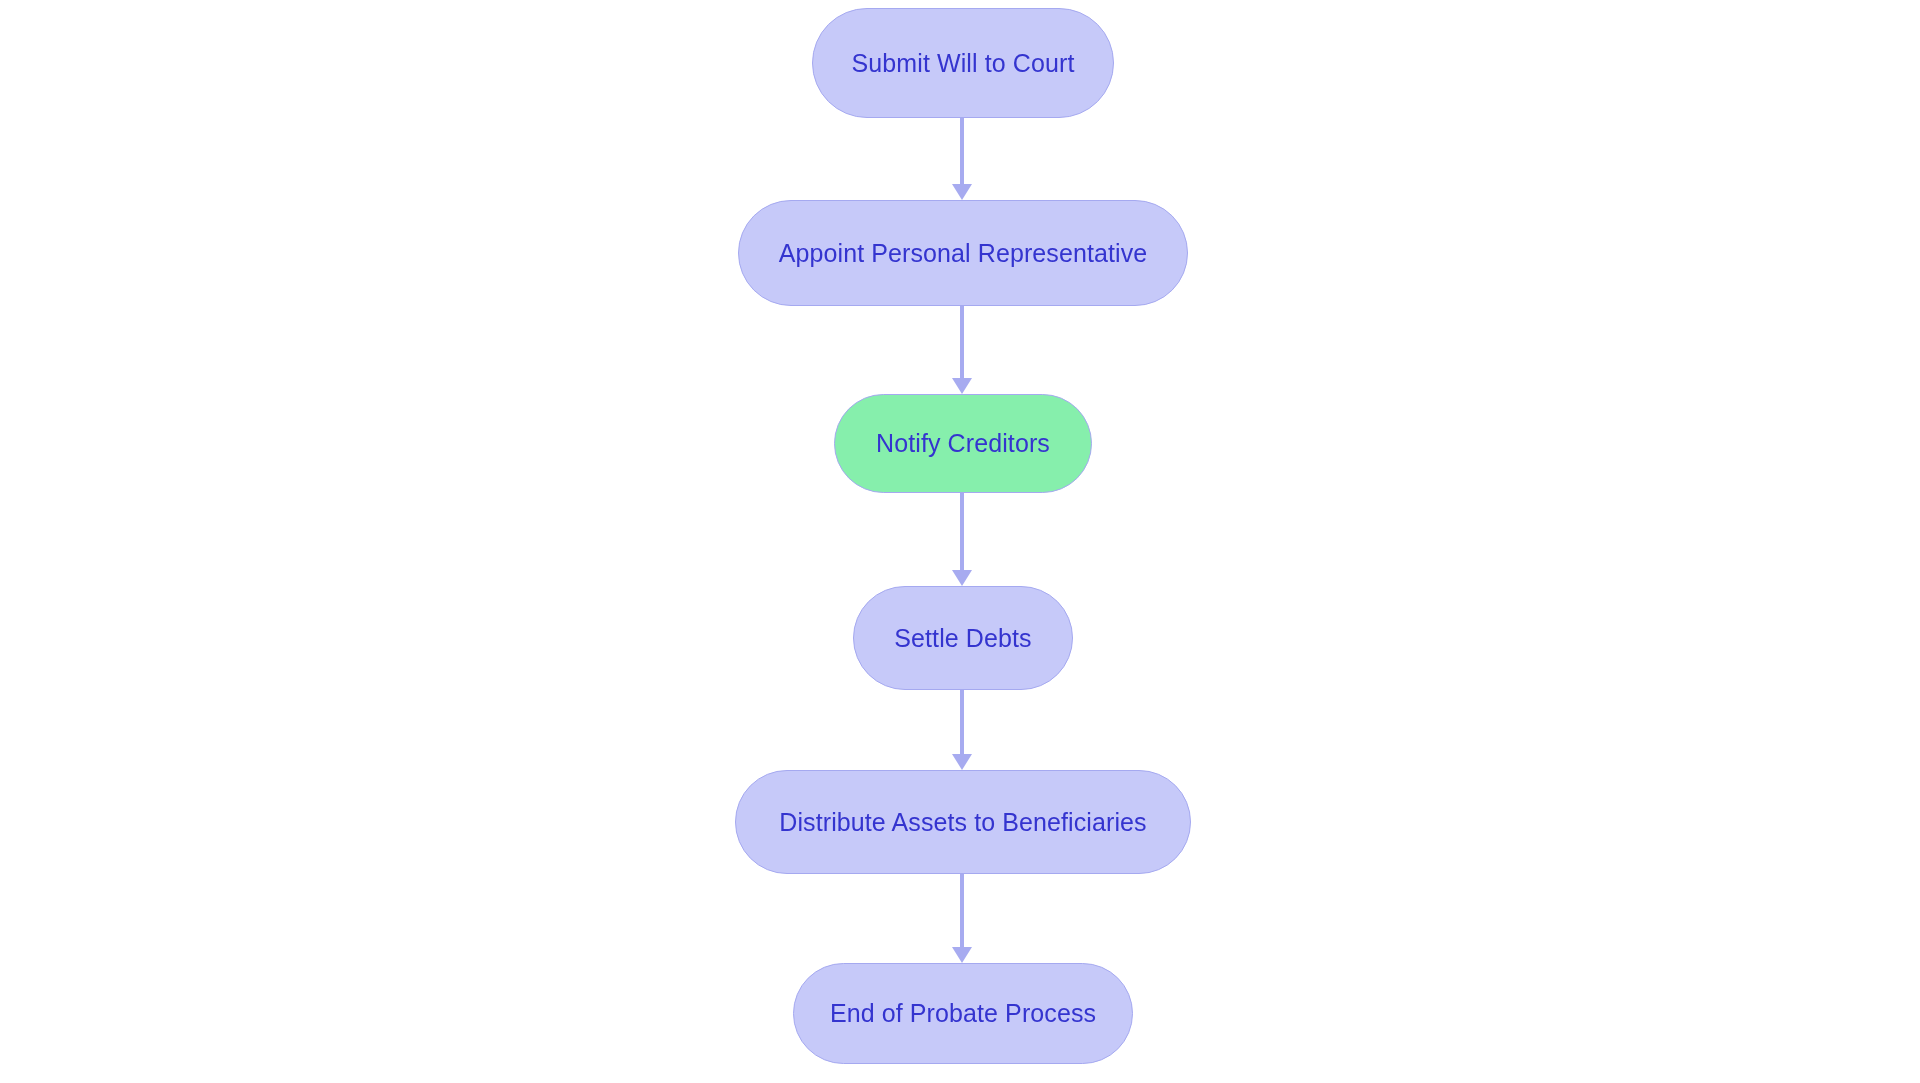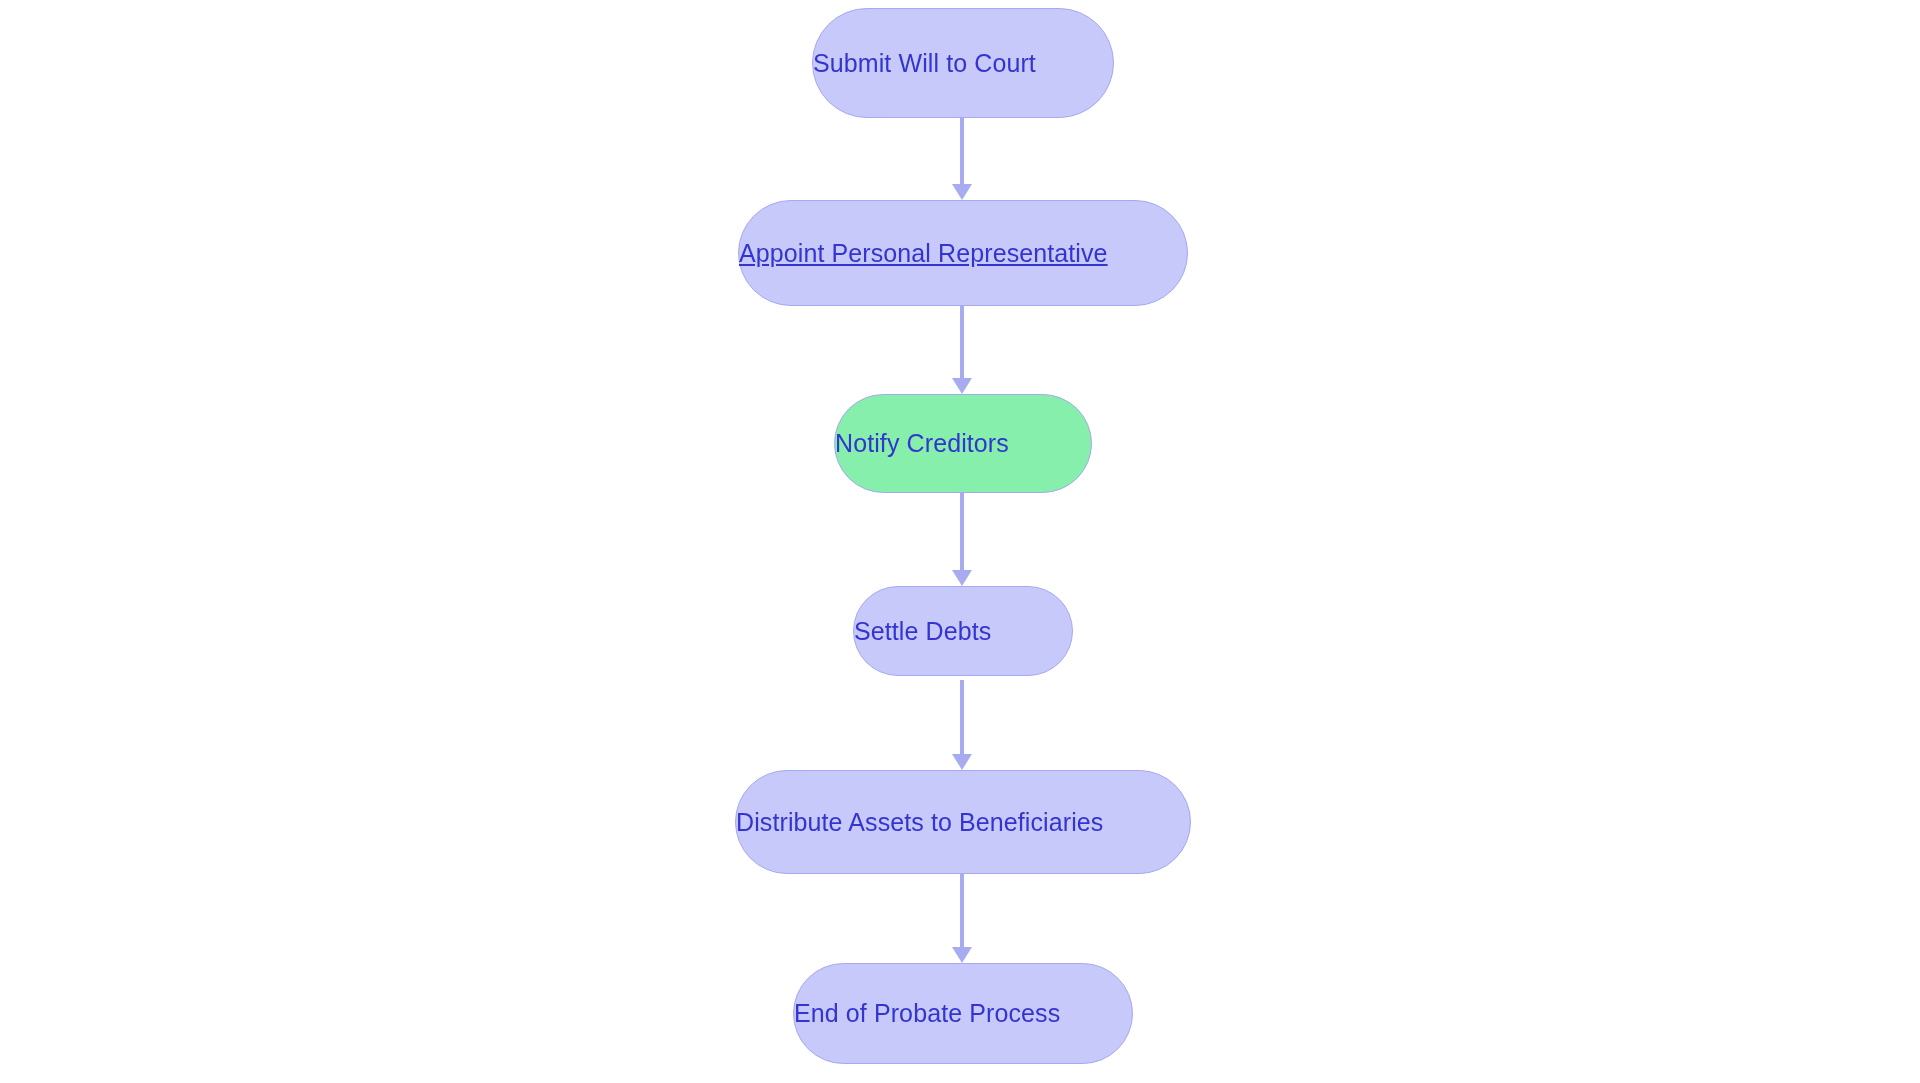--- a/index.html
+++ b/index.html
@@ -28,6 +28,7 @@
     box-sizing: border-box;
     display: flex;
     align-items: center;
+    justify-content: center;
     background: #c6c9f9;
     border: 1.5px solid #a5a9f0;
     border-radius: 999px;

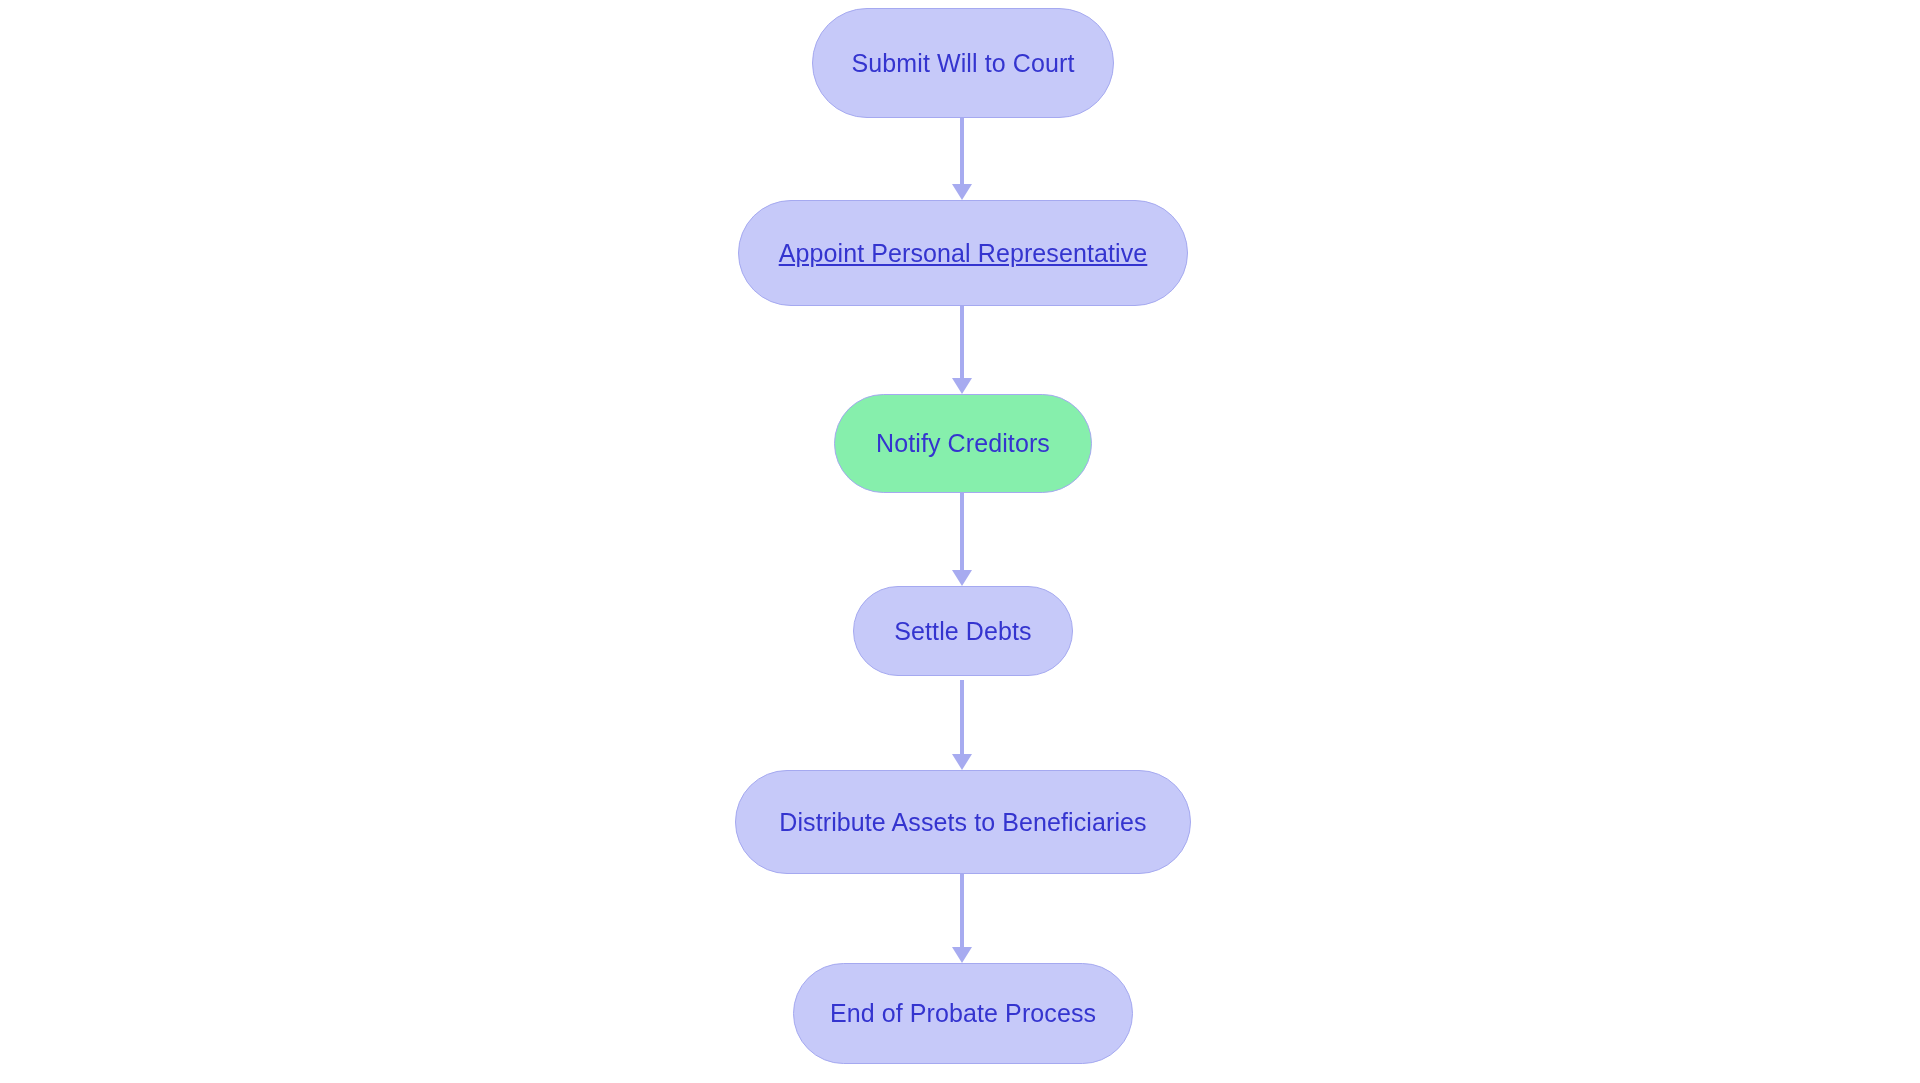--- a/index.html
+++ b/index.html
@@ -100,7 +100,7 @@
     <span class="node-label">Submit Will to Court</span>
   </div>
 
-  <div class="node" id="node-1" style="left: 738px; top: 200px; width: 450px; height: 106px; background: rgb(198, 201, 249); border-color: rgb(165, 169, 240); color: rgb(52, 52, 207); text-decoration: underline;">
+  <div class="node" id="node-1" style="left: 738px; top: 200px; width: 450px; height: 106px; background: rgb(198, 201, 249); border-color: rgb(165, 169, 240); color: rgb(52, 52, 207);">
     <span class="node-label">Appoint Personal Representative</span>
   </div>
 

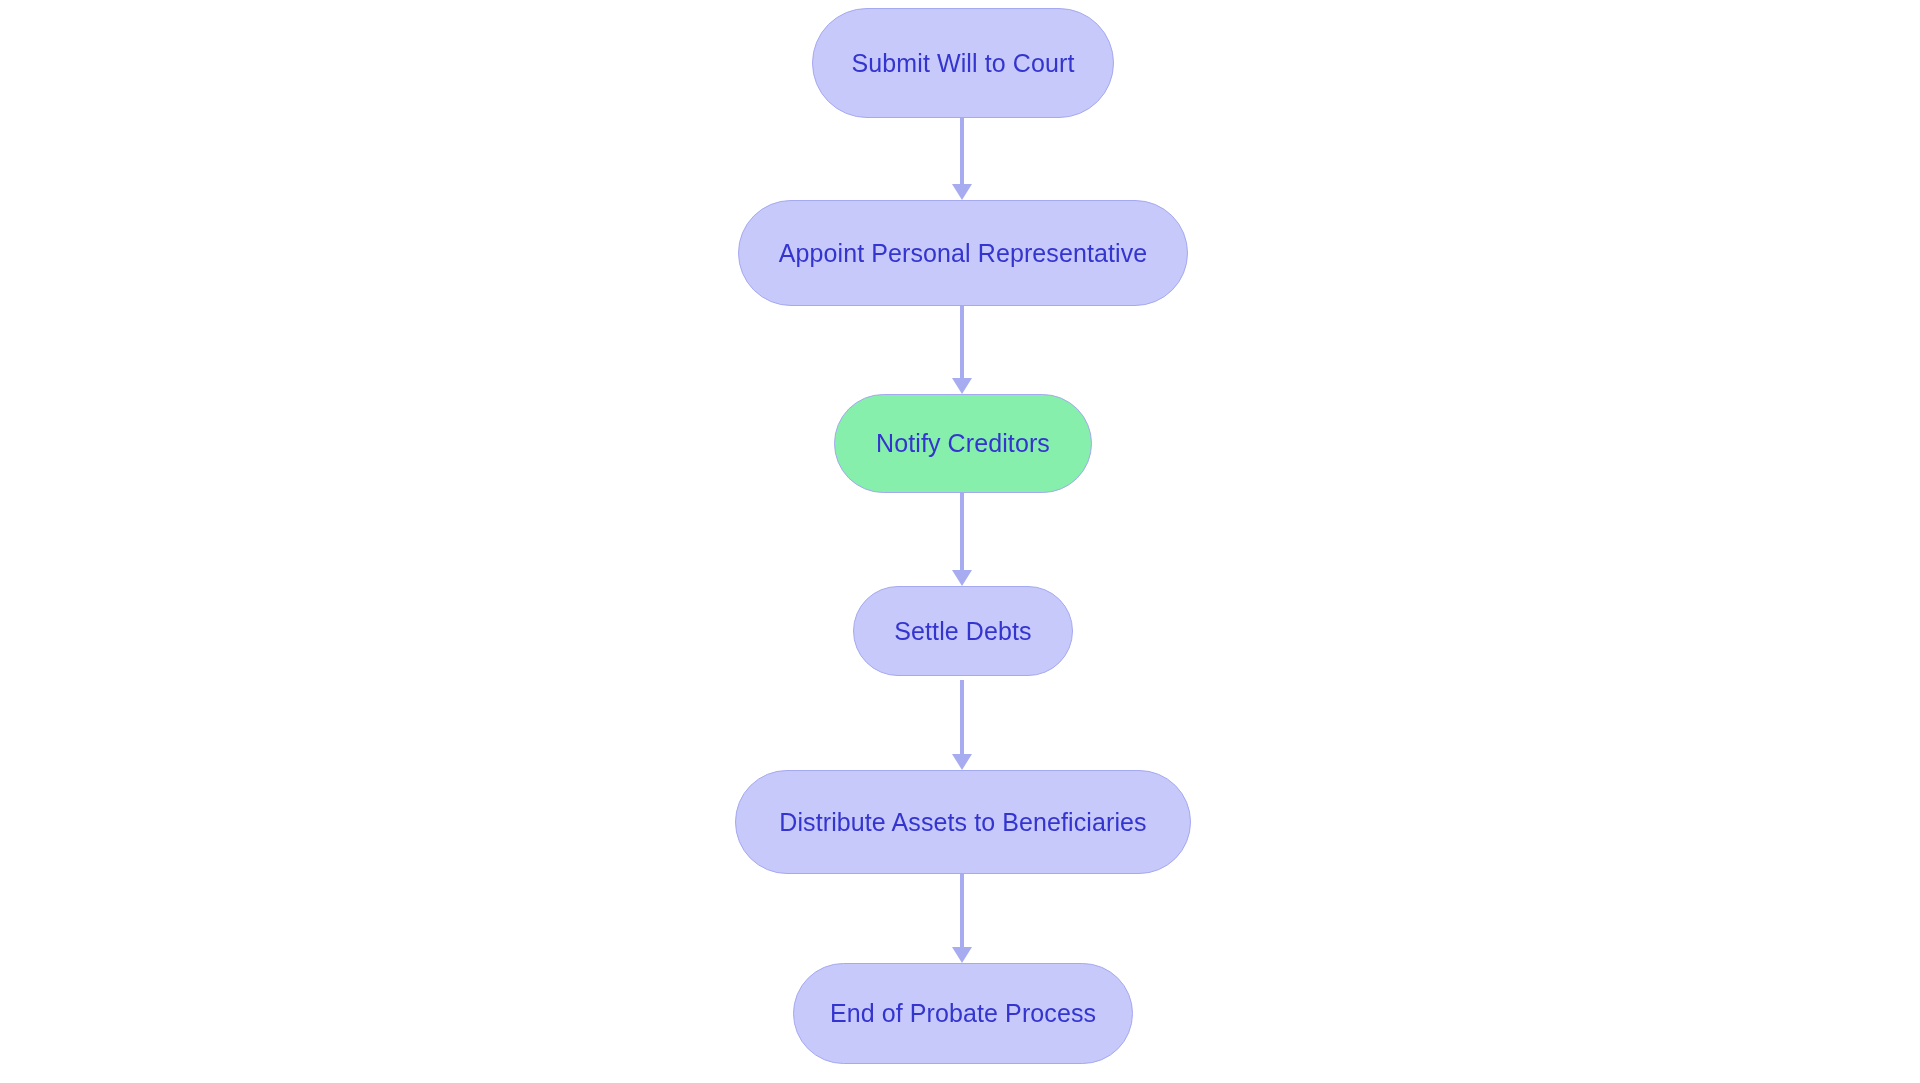--- a/index.html
+++ b/index.html
@@ -108,7 +108,7 @@
     <span class="node-label">Notify Creditors</span>
   </div>
 
-  <div class="node" id="node-3" style="left: 853px; top: 586px; width: 220px; height: 90px; background: rgb(198, 201, 249); border-color: rgb(165, 169, 240); color: rgb(52, 52, 207);">
+  <div class="node" id="node-3" style="left: 853px; top: 586px; width: 220px; height: 104px; background: rgb(198, 201, 249); border-color: rgb(165, 169, 240); color: rgb(52, 52, 207);">
     <span class="node-label">Settle Debts</span>
   </div>
 

